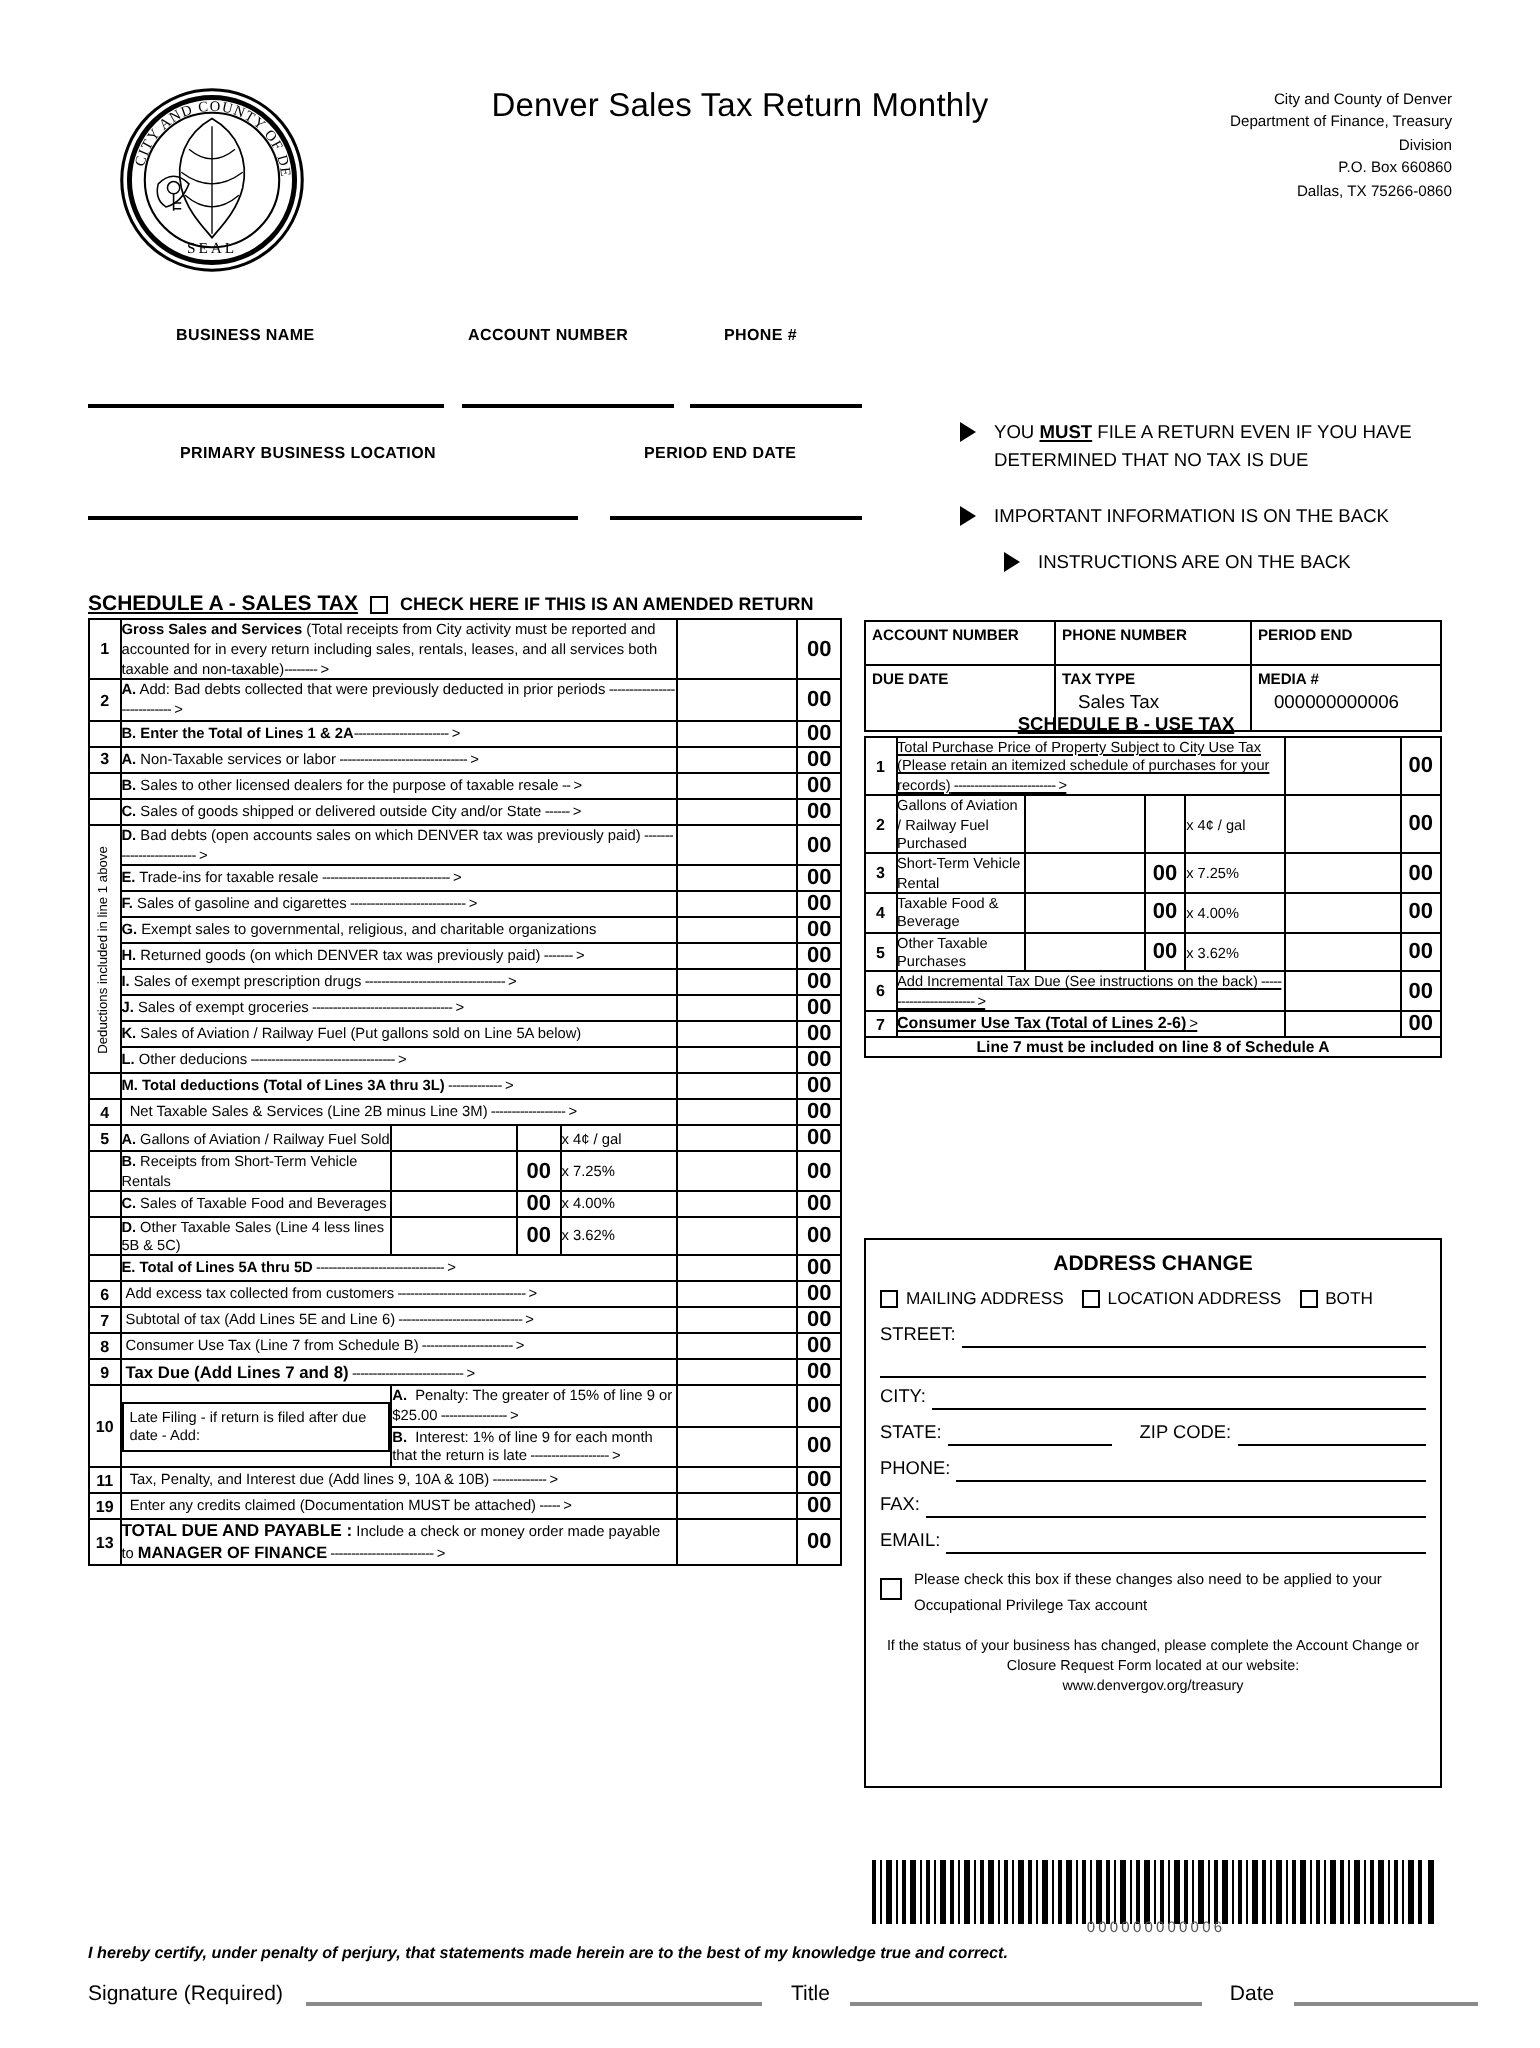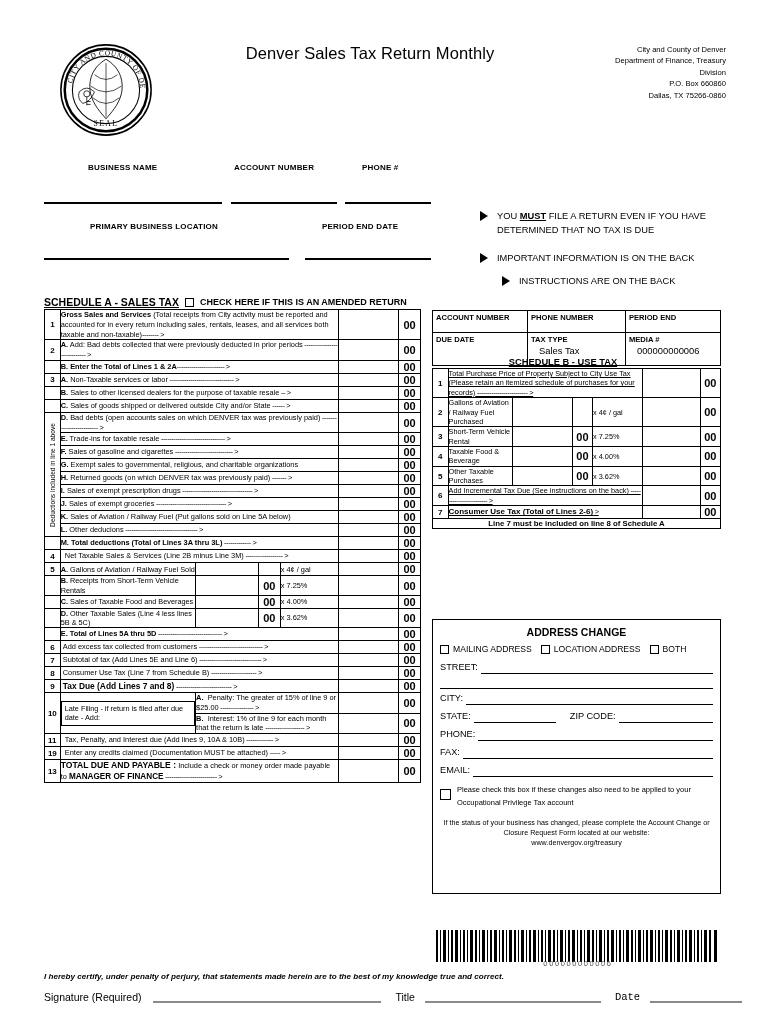--- a/index.html
+++ b/index.html
@@ -740,7 +740,7 @@
     <span class="sigline" style="width:228px; margin-left:12px;"></span>
     <span class="sl" style="margin-left:14px;">Title</span>
     <span class="sigline" style="width:176px; margin-left:10px;"></span>
-    <span class="sl" style="margin-left:14px;font-family:Liberation Mono, monospace;">Date</span>
+    <span class="sl" style="margin-left:14px;">Date</span>
     <span class="sigline" style="width:92px; margin-left:10px;"></span>
   </div>
 

